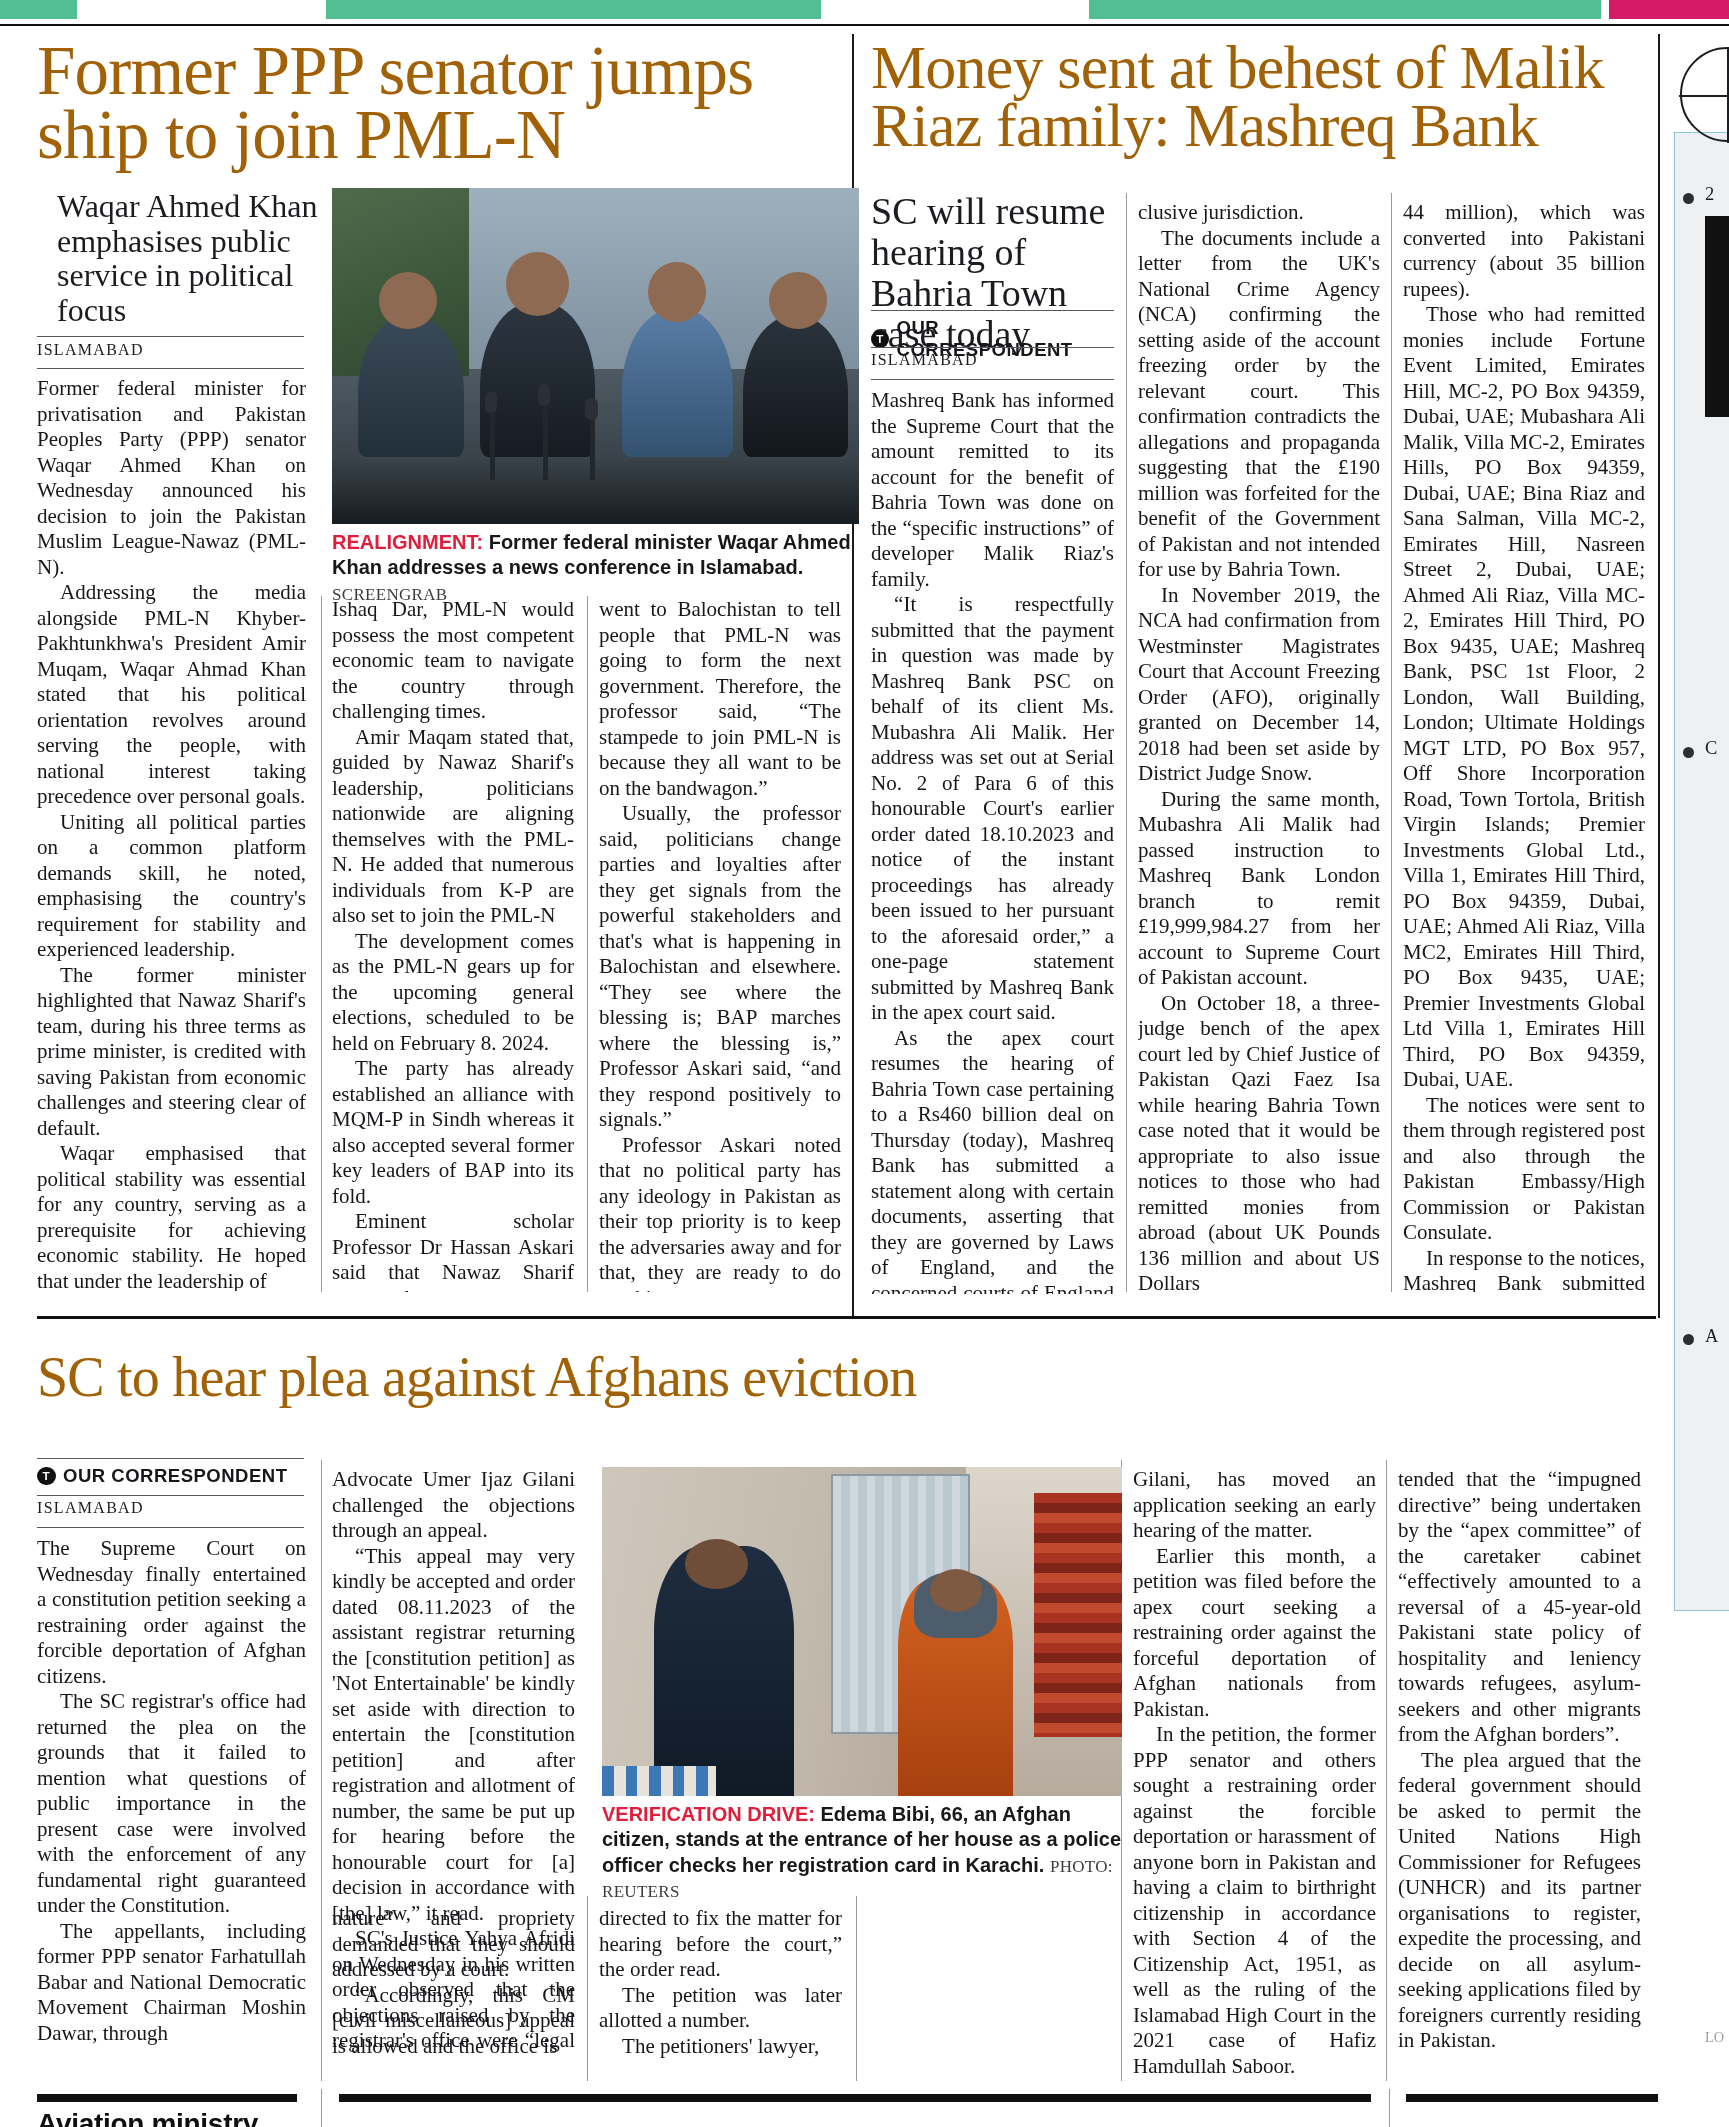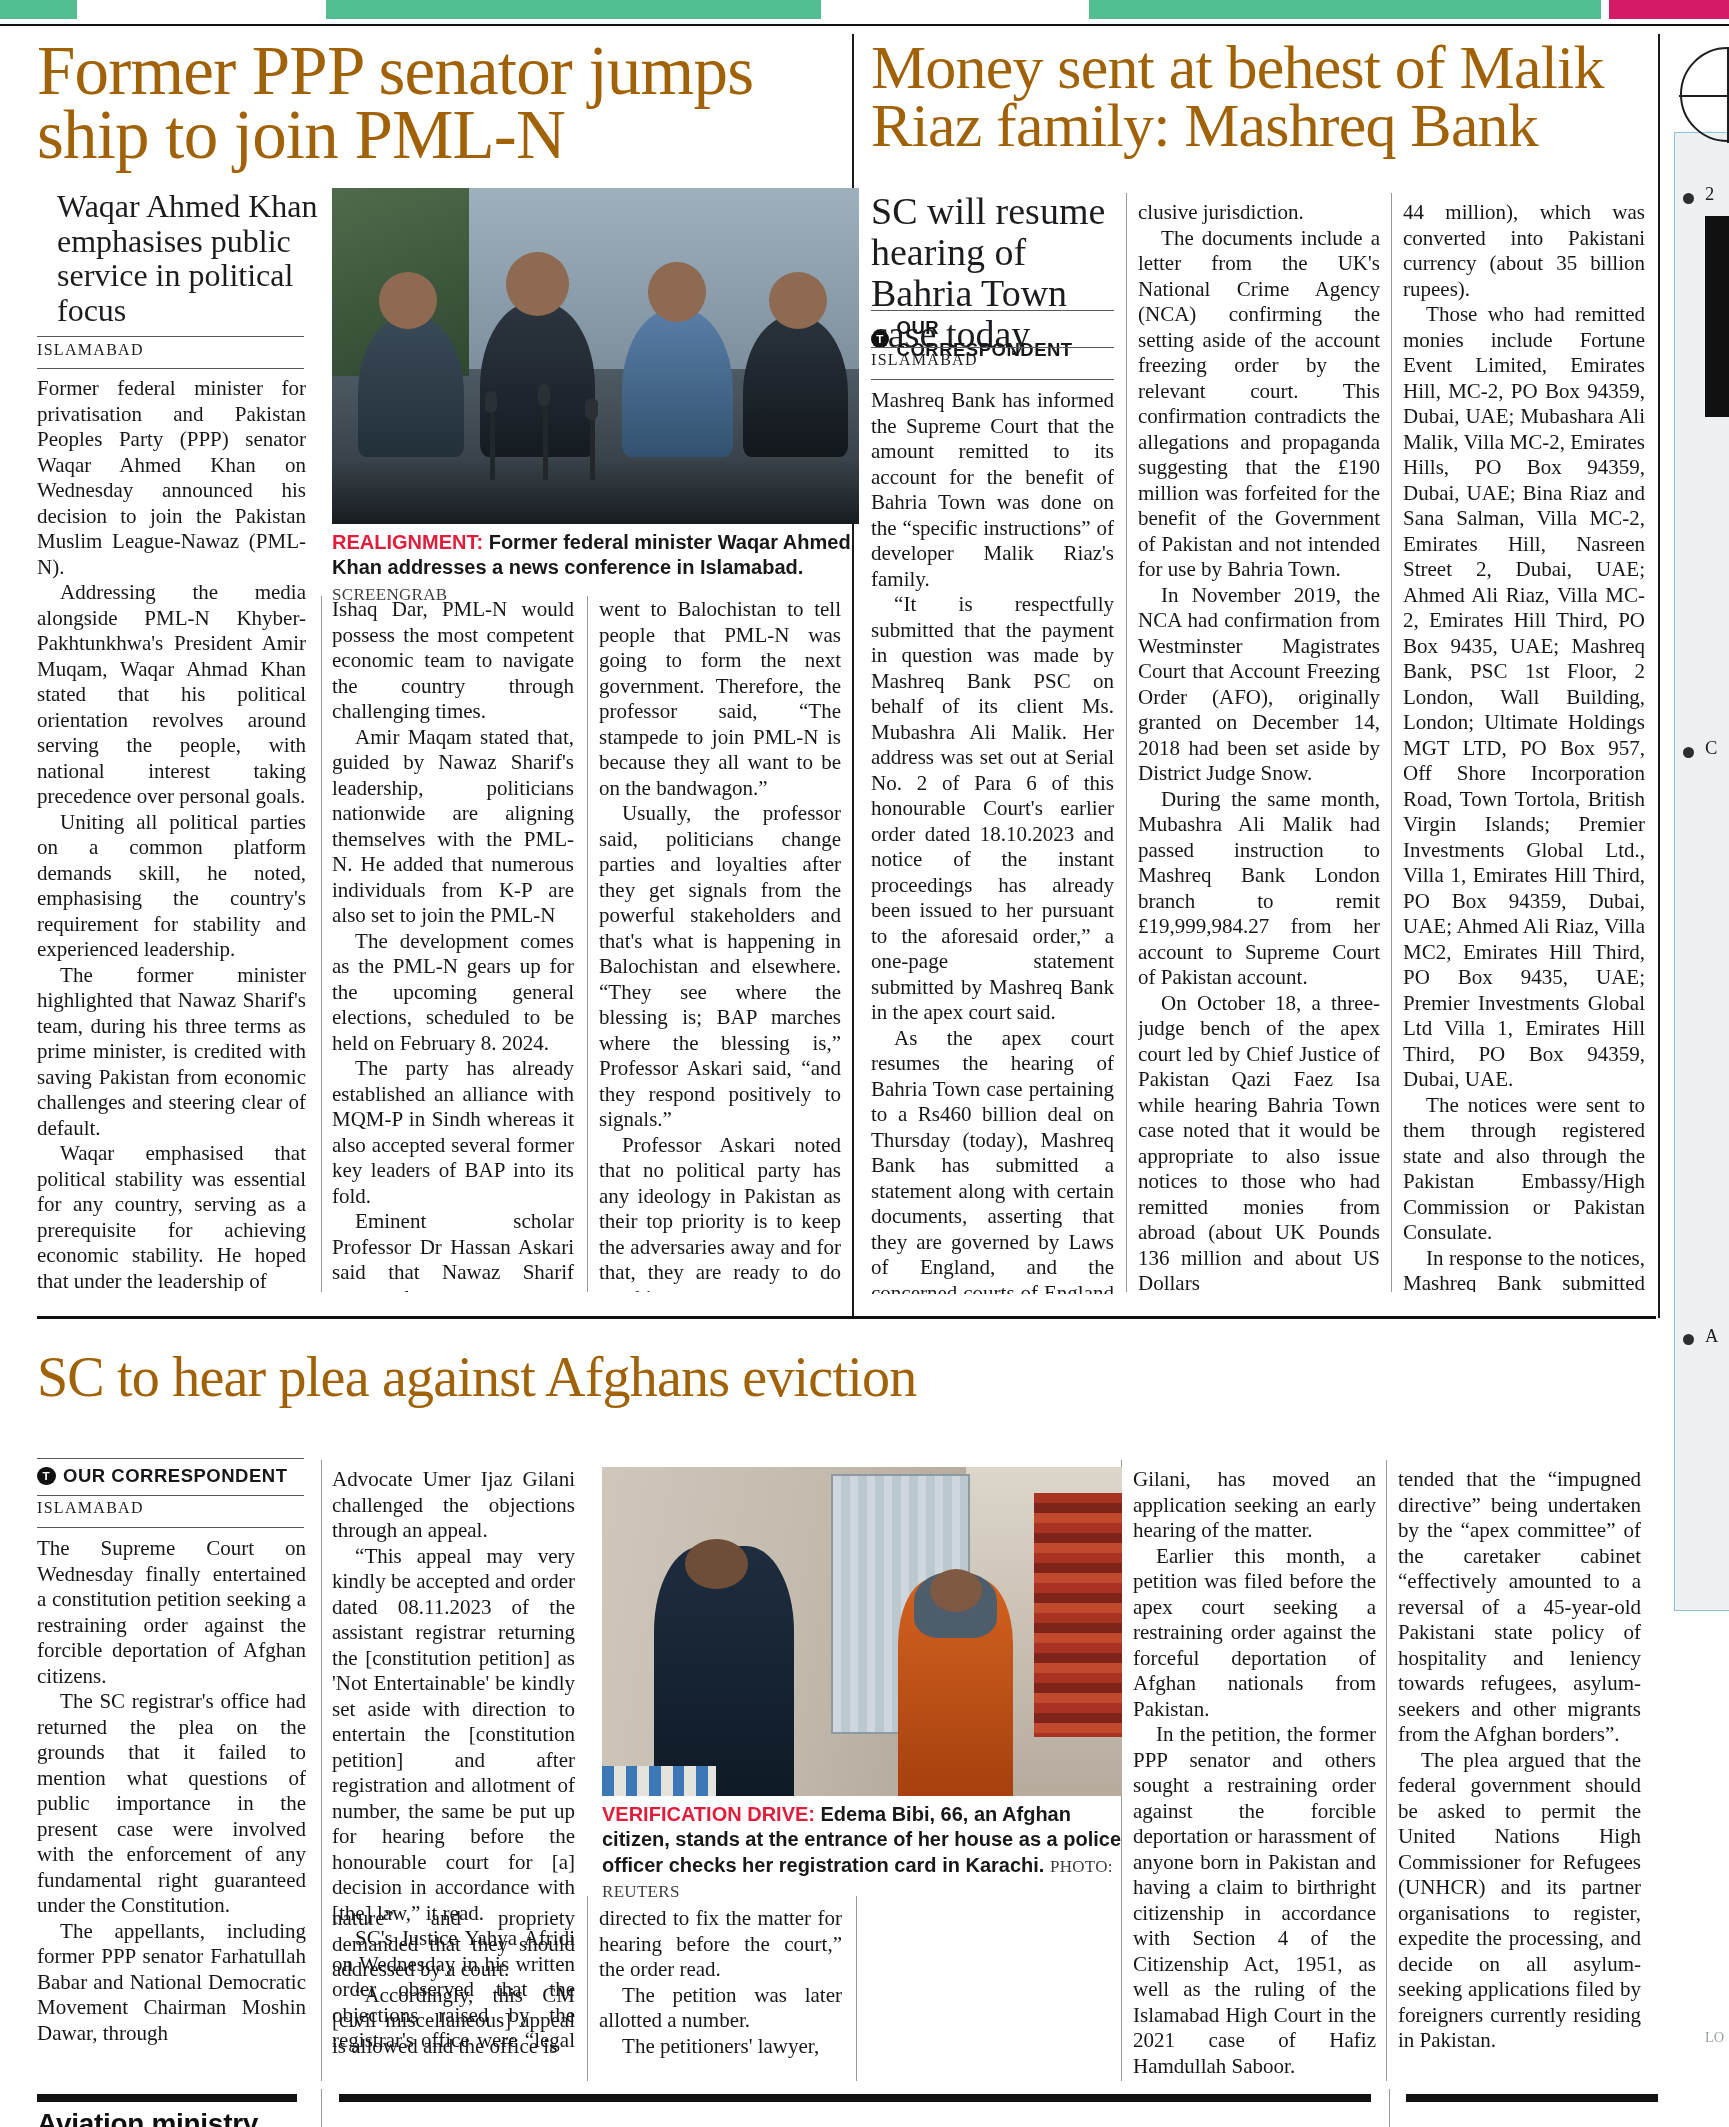--- a/index.html
+++ b/index.html
@@ -203,7 +203,7 @@
 <div class="body clipbox" style="position:absolute;left:1403px;top:200px;width:242px;height:1092px;">
   <p class="first">44 million), which was converted into Pakistani currency (about 35 billion rupees).</p>
   <p>Those who had remitted monies include Fortune Event Limited, Emirates Hill, MC-2, PO Box 94359, Dubai, UAE; Mubashara Ali Malik, Villa MC-2, Emirates Hills, PO Box 94359, Dubai, UAE; Bina Riaz and Sana Salman, Villa MC-2, Emirates Hill, Nasreen Street 2, Dubai, UAE; Ahmed Ali Riaz, Villa MC-2, Emirates Hill Third, PO Box 9435, UAE; Mashreq Bank, PSC 1st Floor, 2 London, Wall Building, London; Ultimate Holdings MGT LTD, PO Box 957, Off Shore Incorporation Road, Town Tortola, British Virgin Islands; Premier Investments Global Ltd., Villa 1, Emirates Hill Third, PO Box 94359, Dubai, UAE; Ahmed Ali Riaz, Villa MC2, Emirates Hill Third, PO Box 9435, UAE; Premier Investments Global Ltd Villa 1, Emirates Hill Third, PO Box 94359, Dubai, UAE.</p>
-  <p>The notices were sent to them through registered state and also through the Pakistan Embassy/High Commission or Pakistan Consulate.</p>
+  <p>The notices were sent to them through registered post and also through the Pakistan Embassy/High Commission or Pakistan Consulate.</p>
   <p>In response to the notices, Mashreq Bank submitted one-page statement along with certain documents.</p>
 </div>
 

